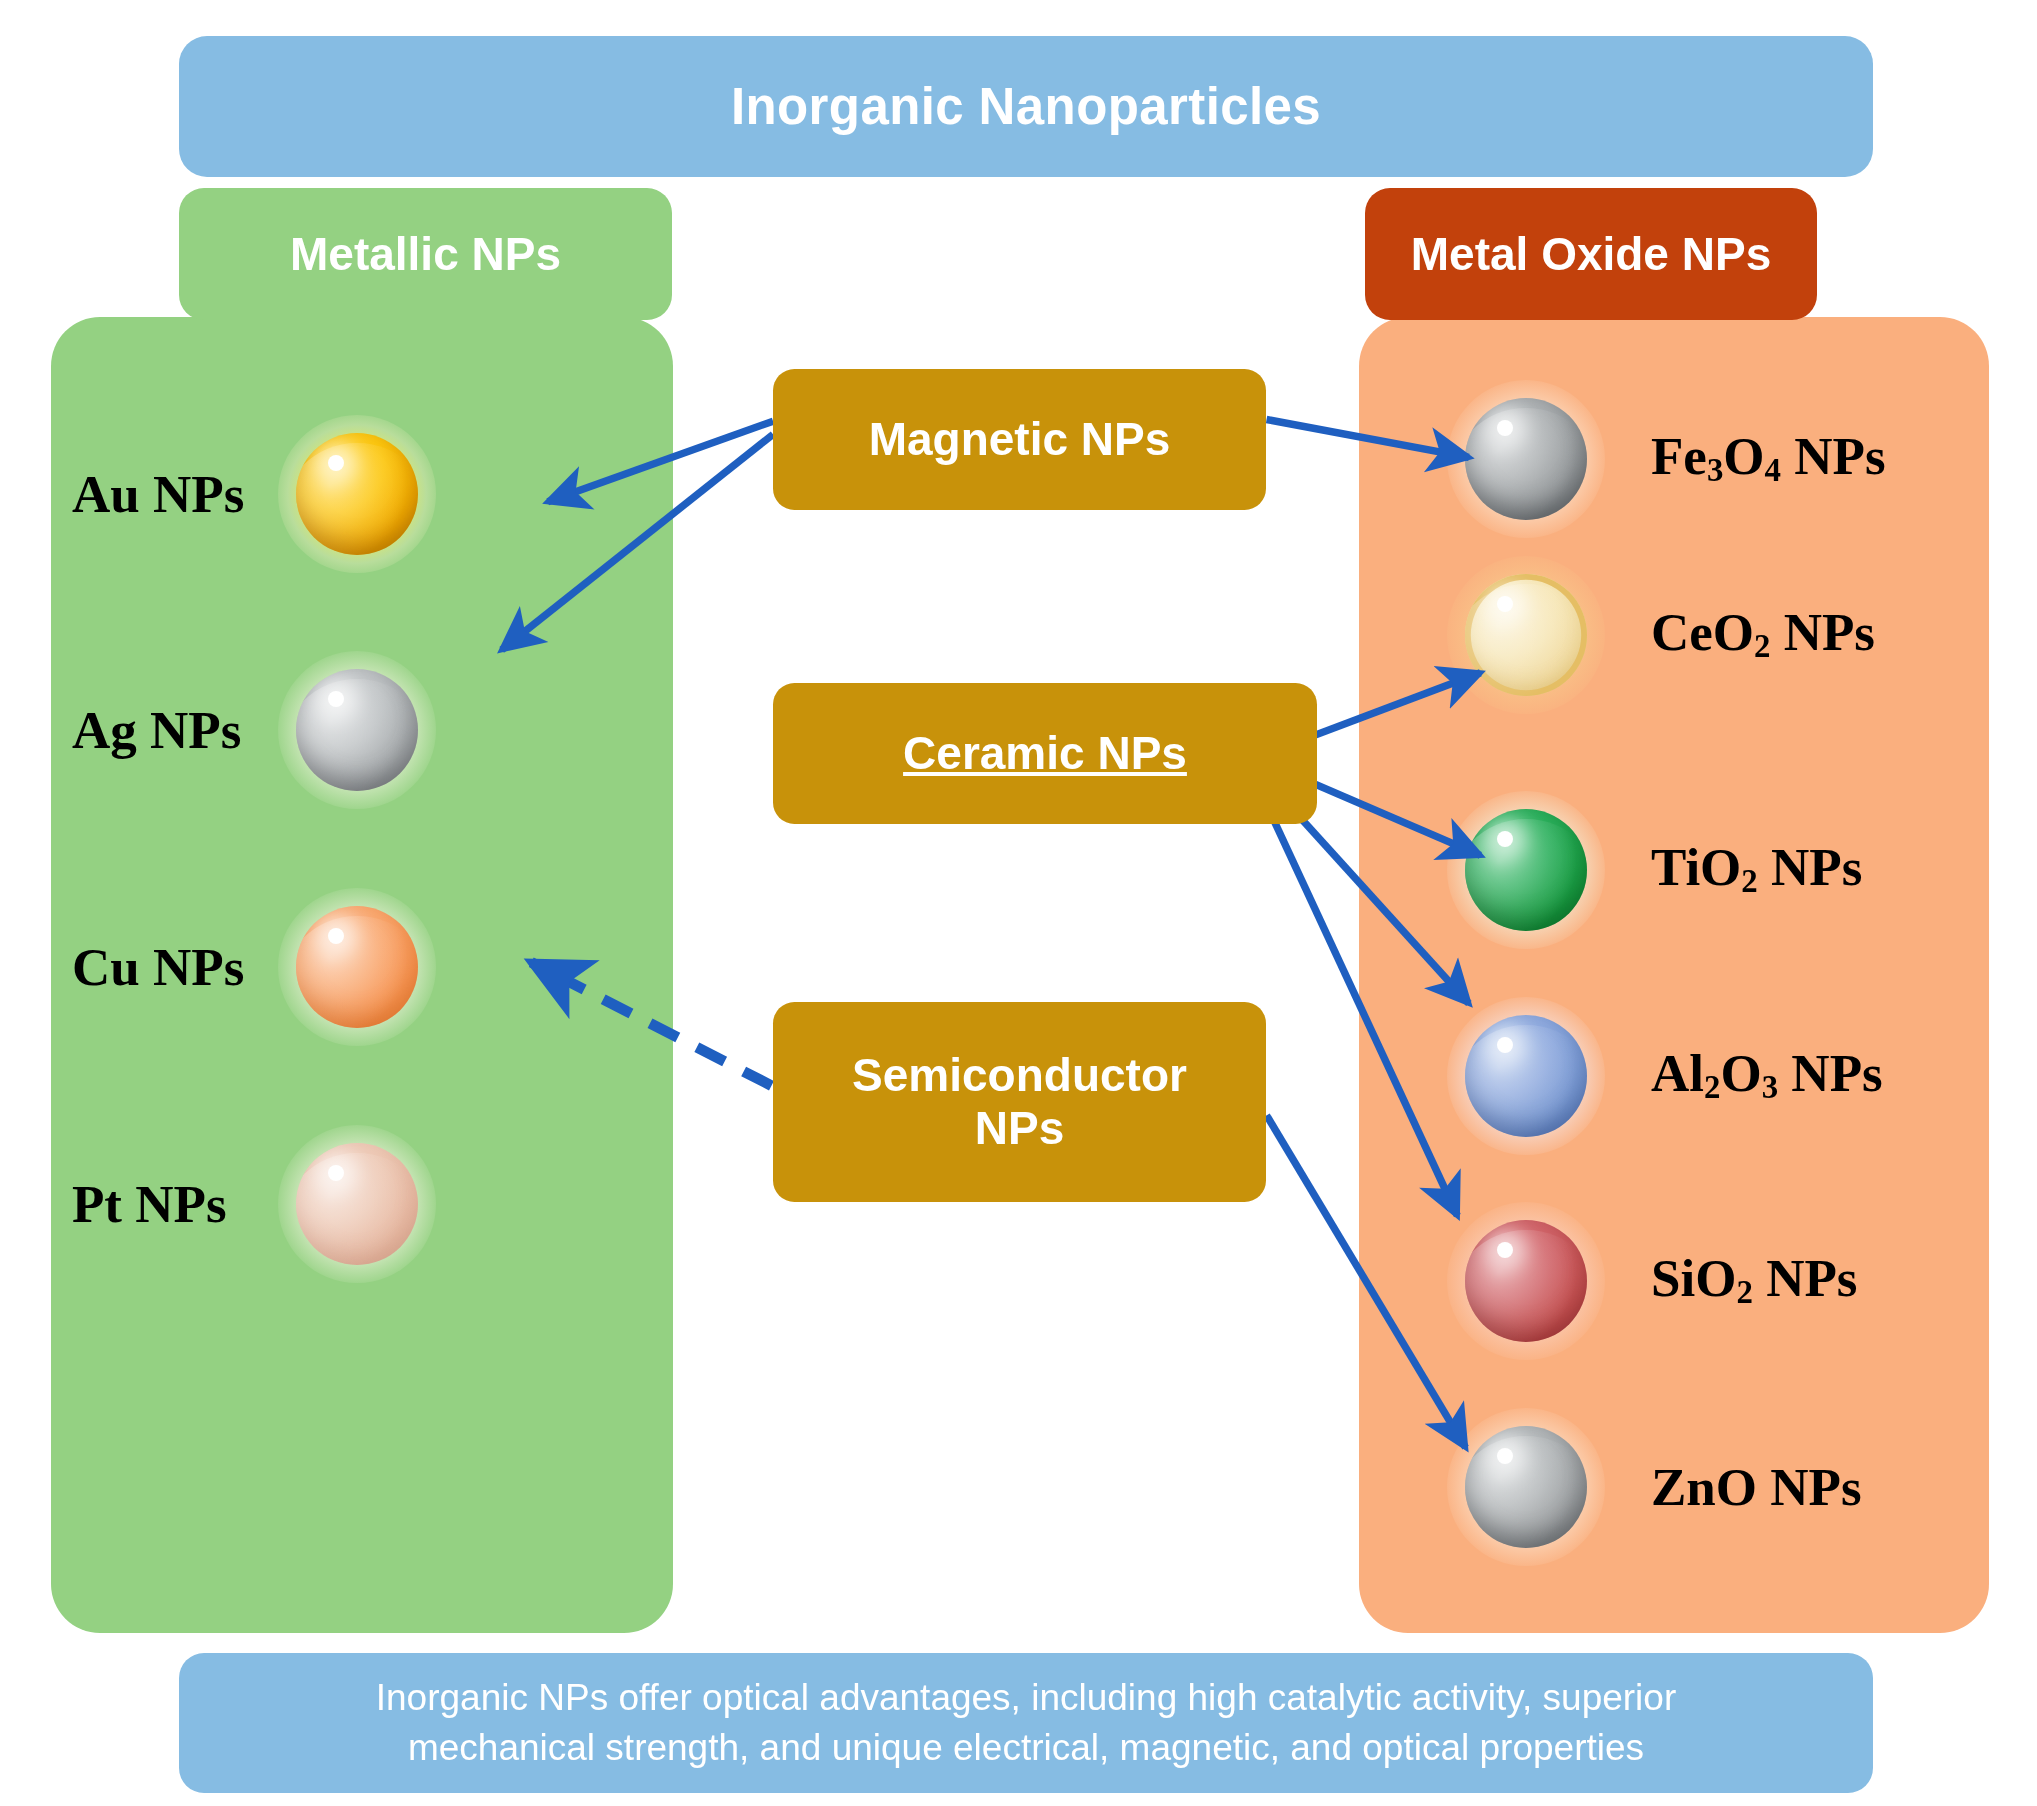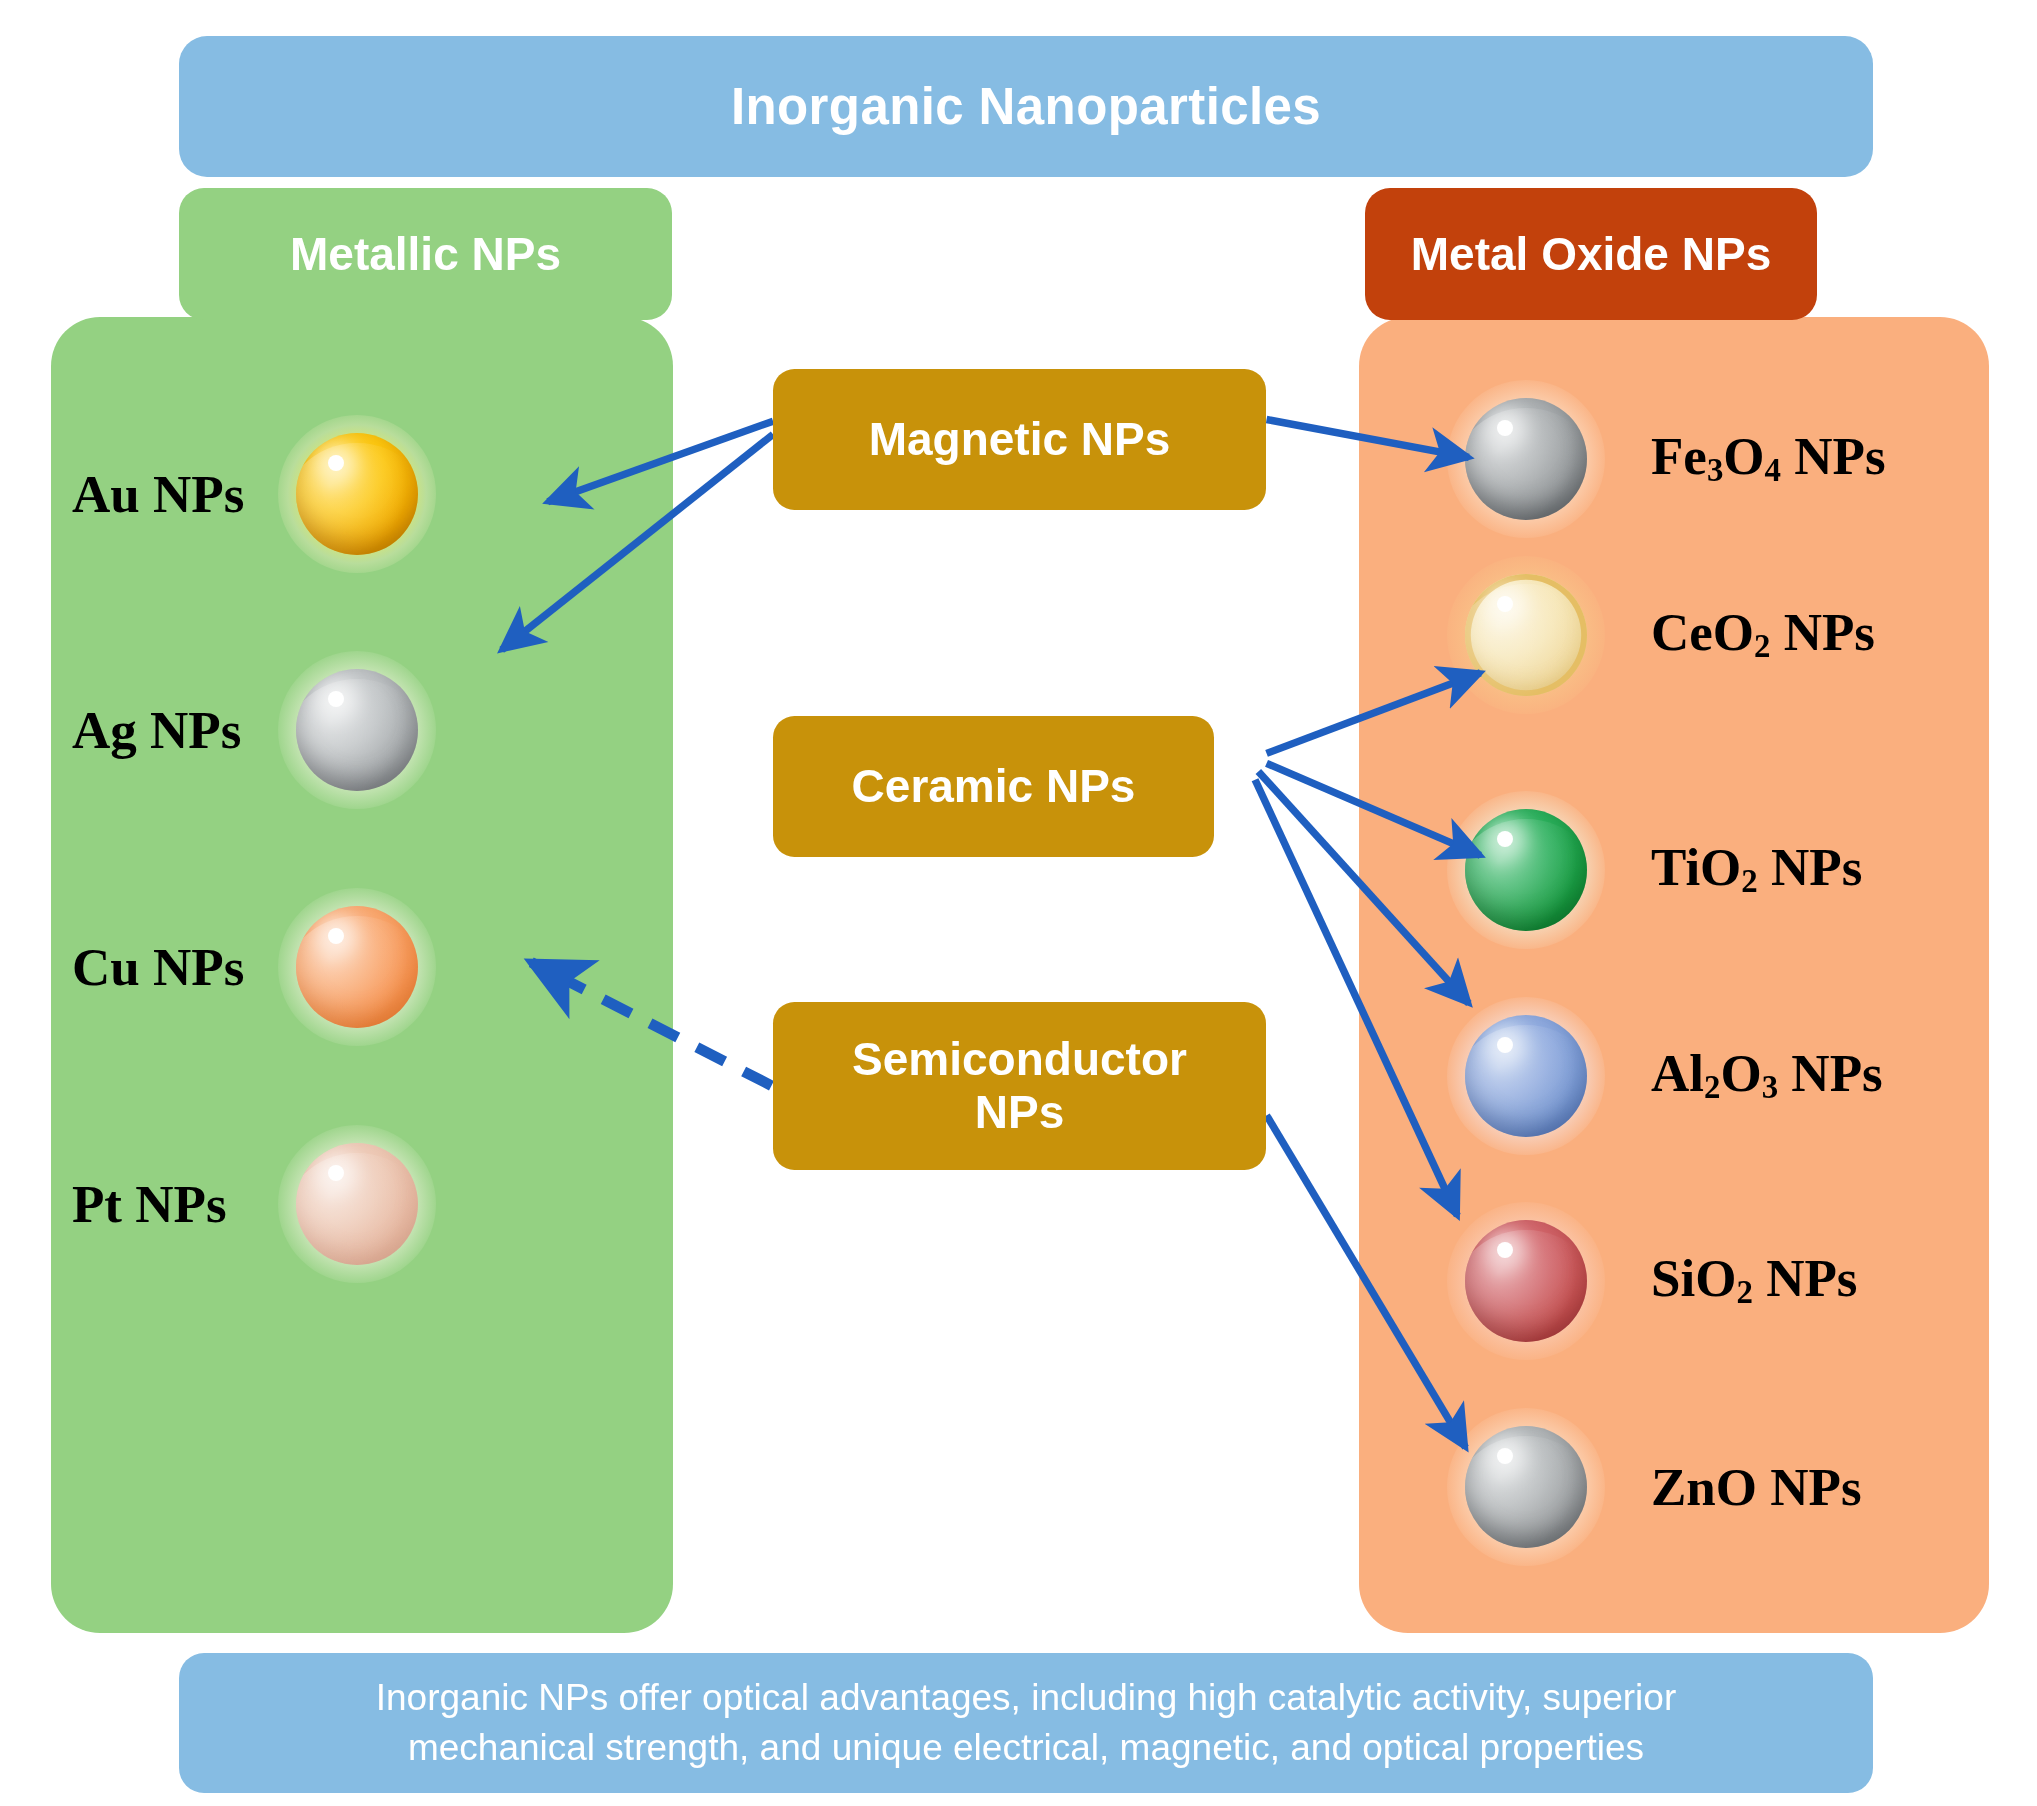--- a/index.html
+++ b/index.html
@@ -126,7 +126,7 @@
     padding: 0 16.4px;
   }
   #cat-magnetic      { left: 773px; top: 369px;  width: 493px; height: 141px; }
-  #cat-ceramic       { left: 773px; top: 716px;  width: 441px; height: 141px; }
+  #cat-ceramic       { left: 773px; top: 683px;  width: 544px; height: 141px; text-decoration: underline; }
   #cat-semiconductor { left: 773px; top: 1002px; width: 493px; height: 168px; }
 
   

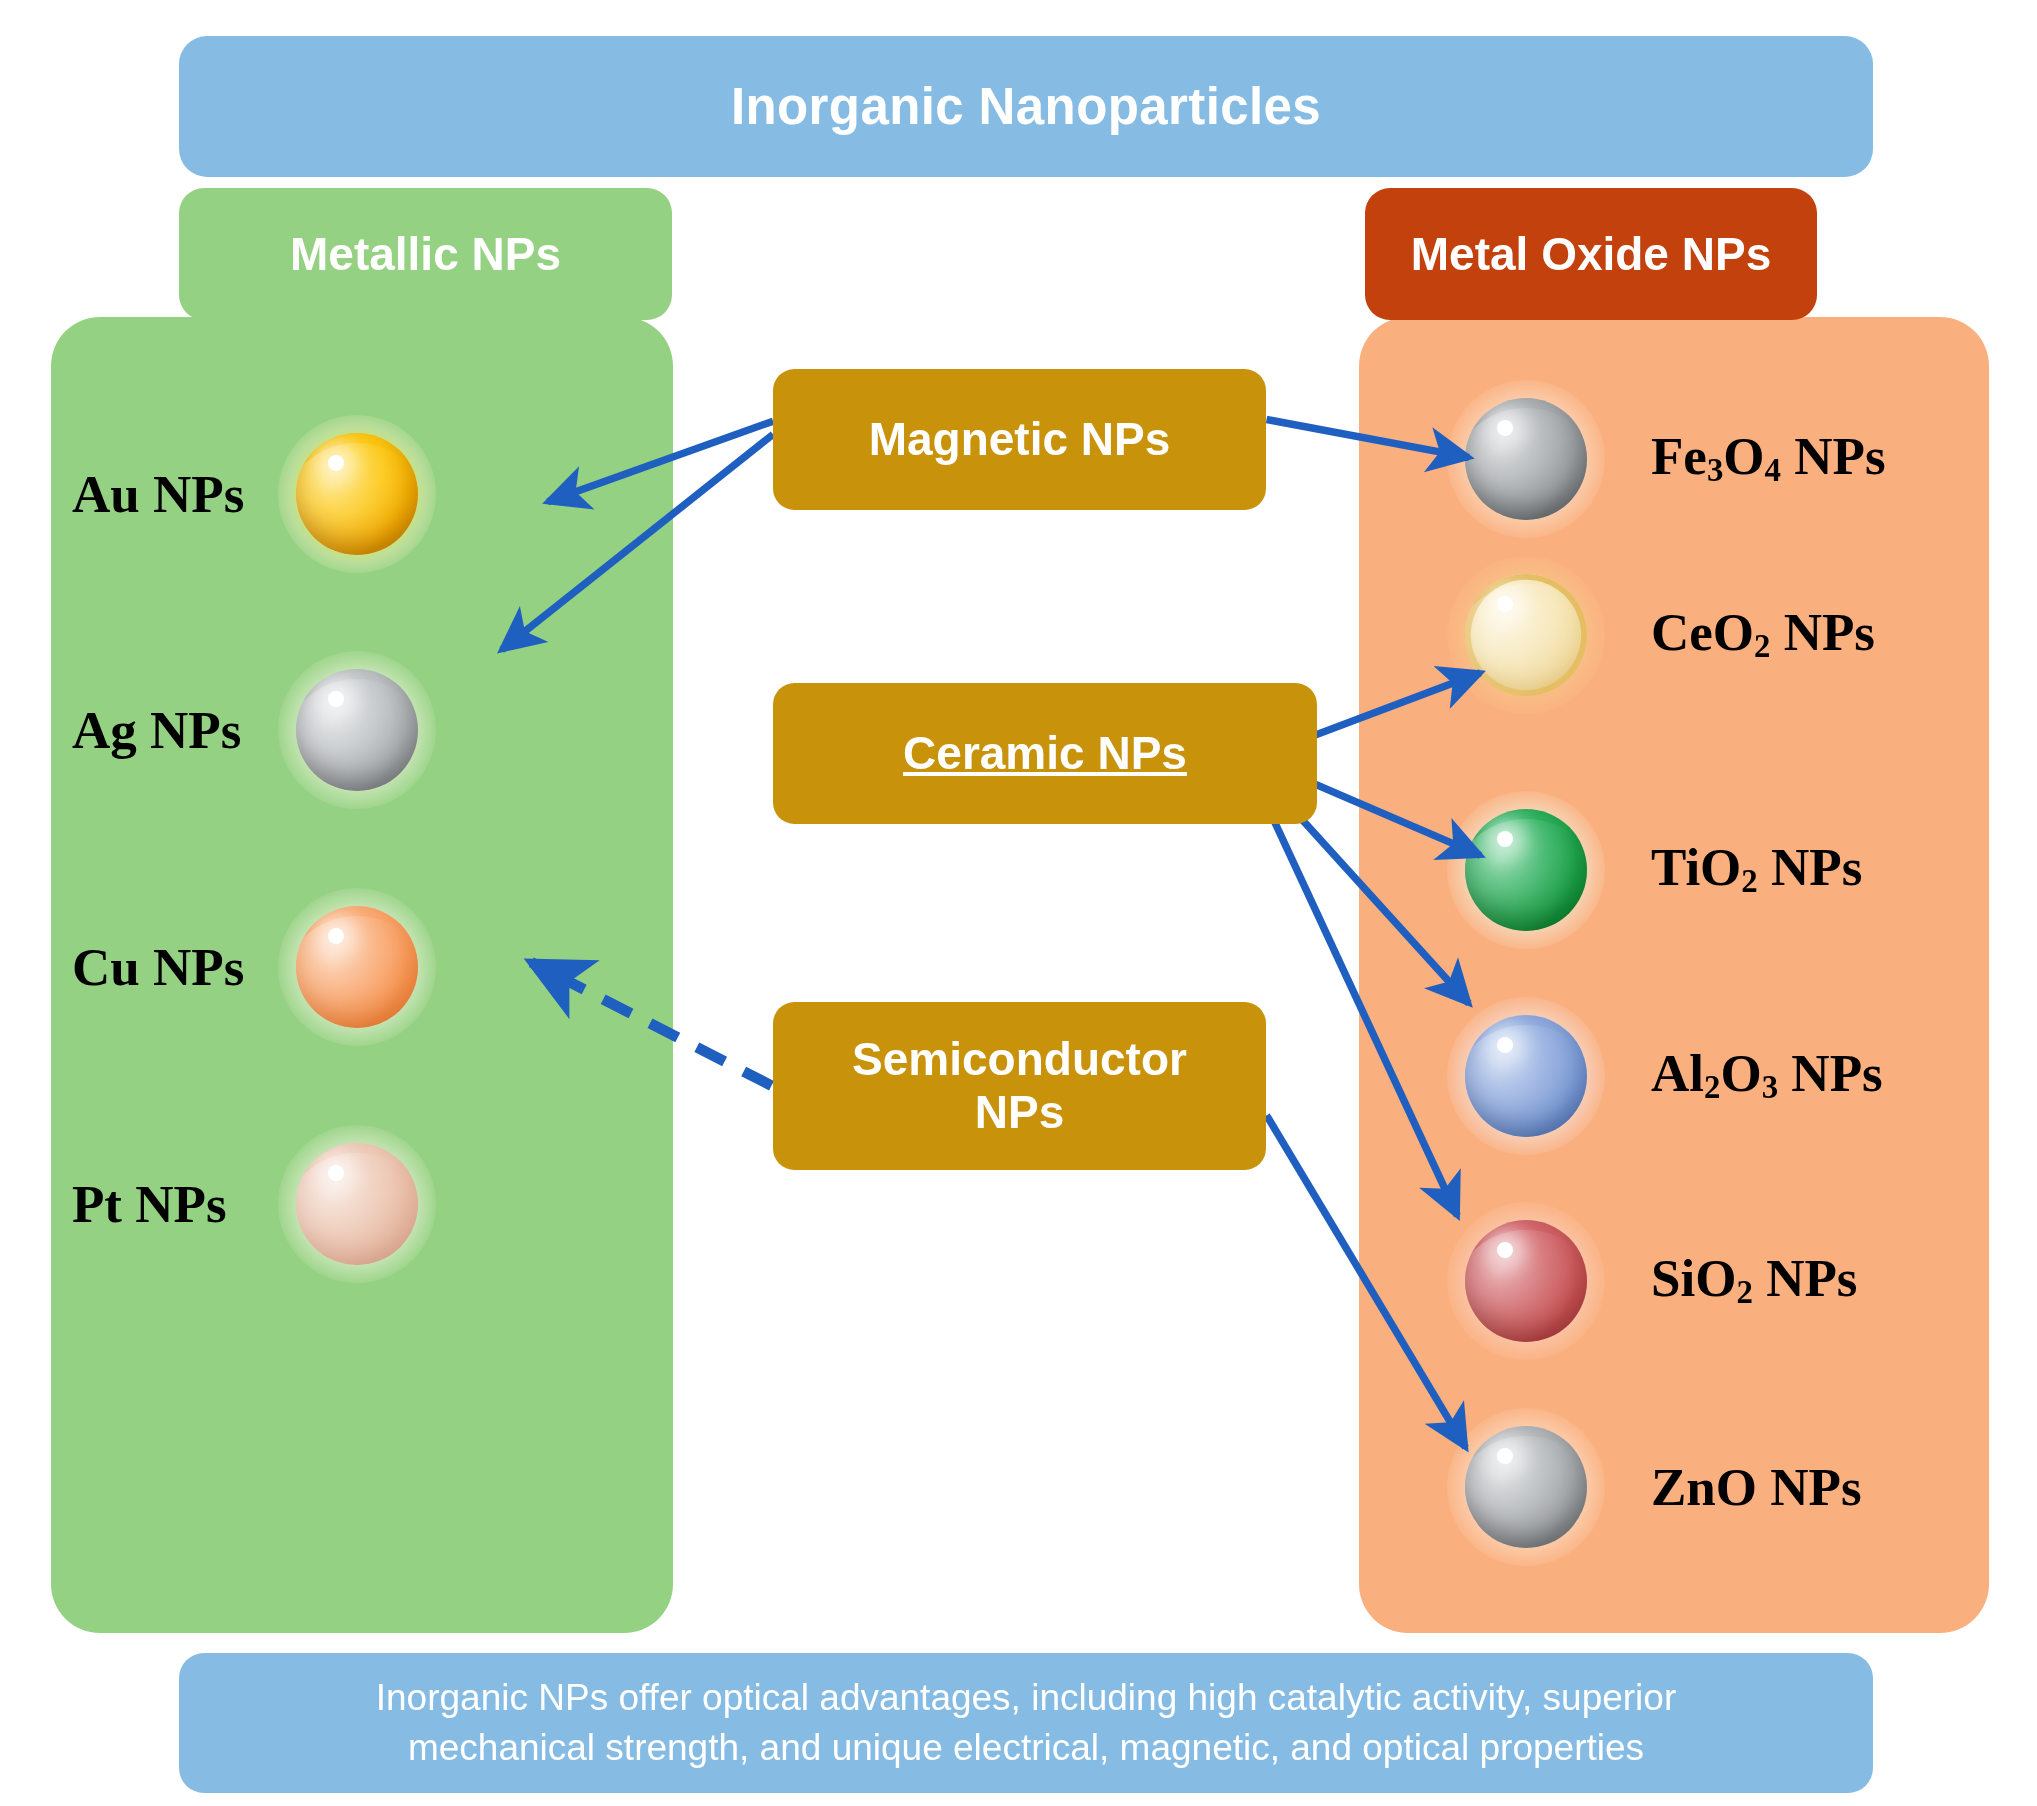--- a/index.html
+++ b/index.html
@@ -127,7 +127,7 @@
   }
   #cat-magnetic      { left: 773px; top: 369px;  width: 493px; height: 141px; }
   #cat-ceramic       { left: 773px; top: 683px;  width: 544px; height: 141px; text-decoration: underline; }
-  #cat-semiconductor { left: 773px; top: 1002px; width: 493px; height: 168px; }
+  #cat-semiconductor { left: 773px; top: 1002px; width: 493px; height: 200px; }
 
   
   #arrows { position: absolute; inset: 0; pointer-events: none; }

